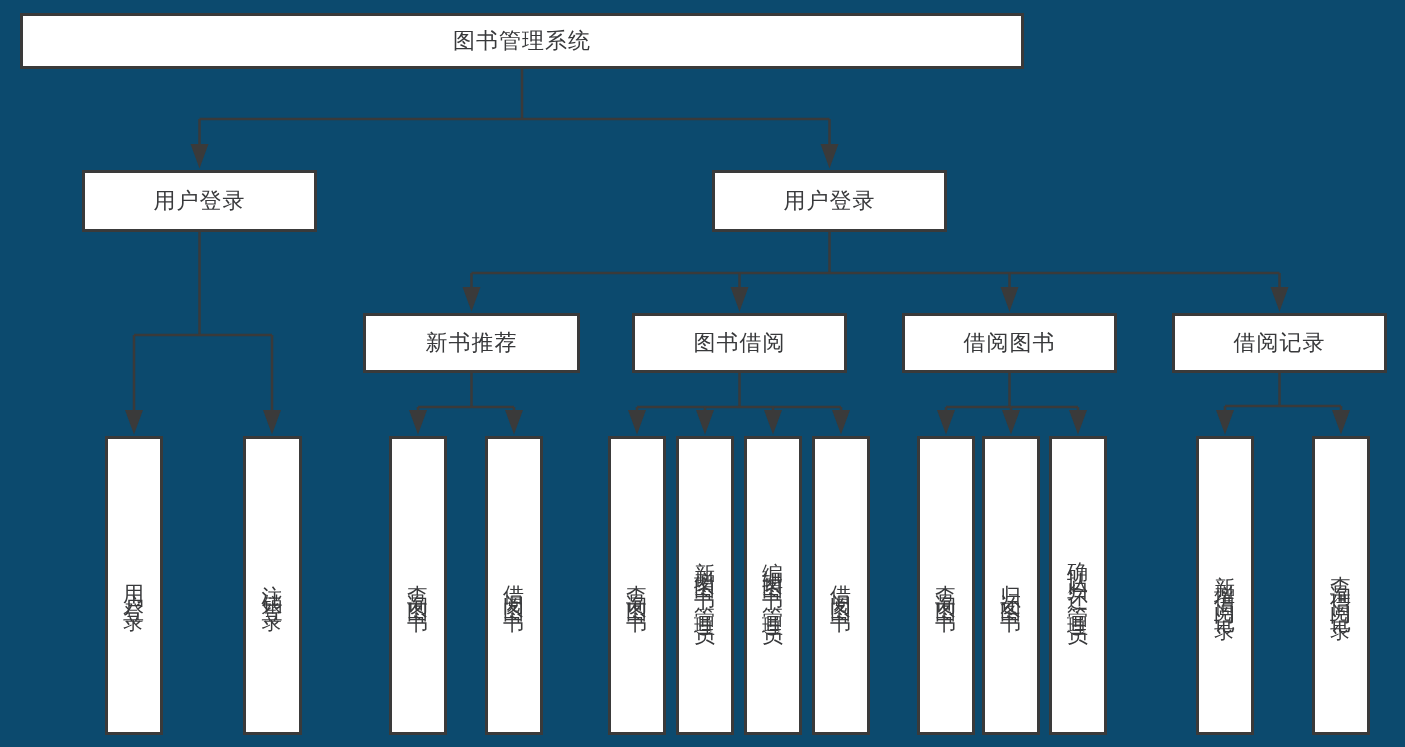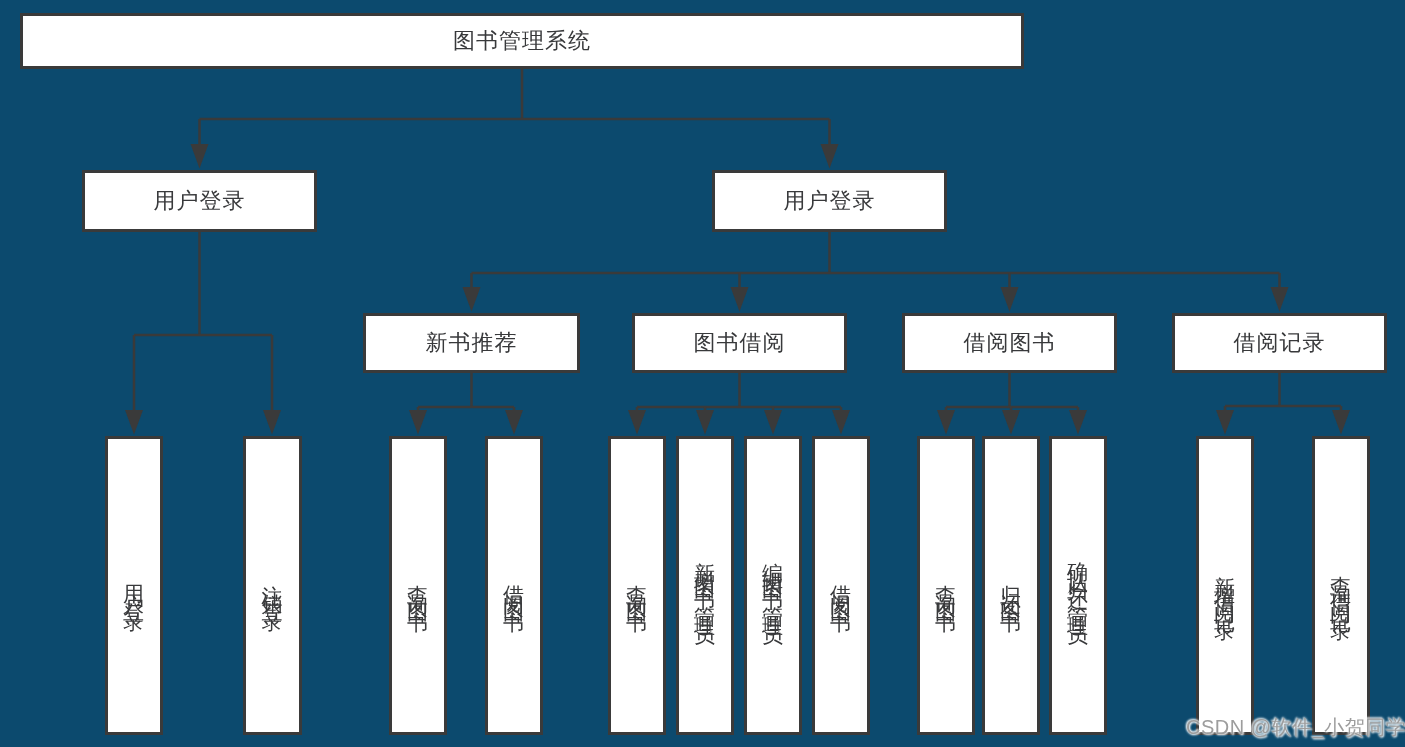--- a/index.html
+++ b/index.html
@@ -195,7 +195,6 @@
     <span>查询借阅记录</span>
   </div>
 
-  <div class="watermark">CSDN @软件_小贺同学</div>
 
 </div>
 

